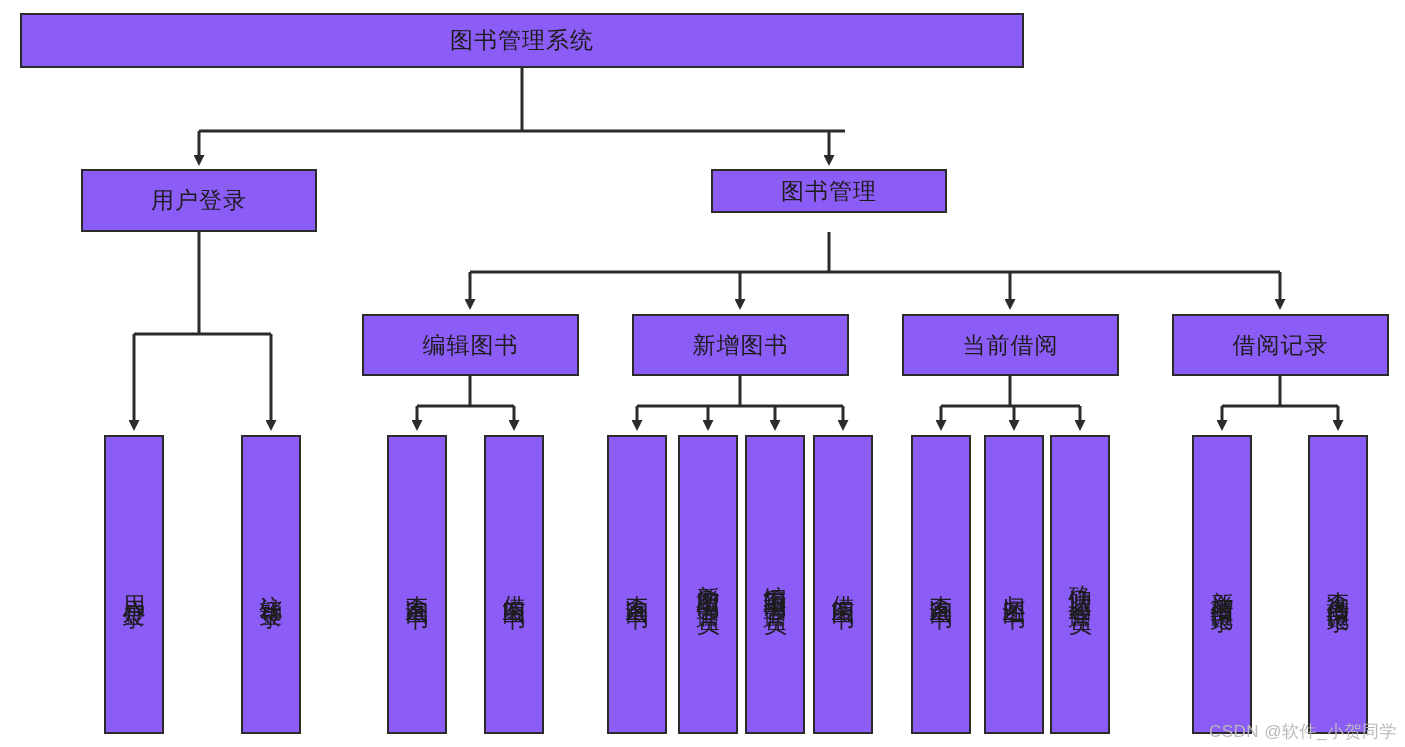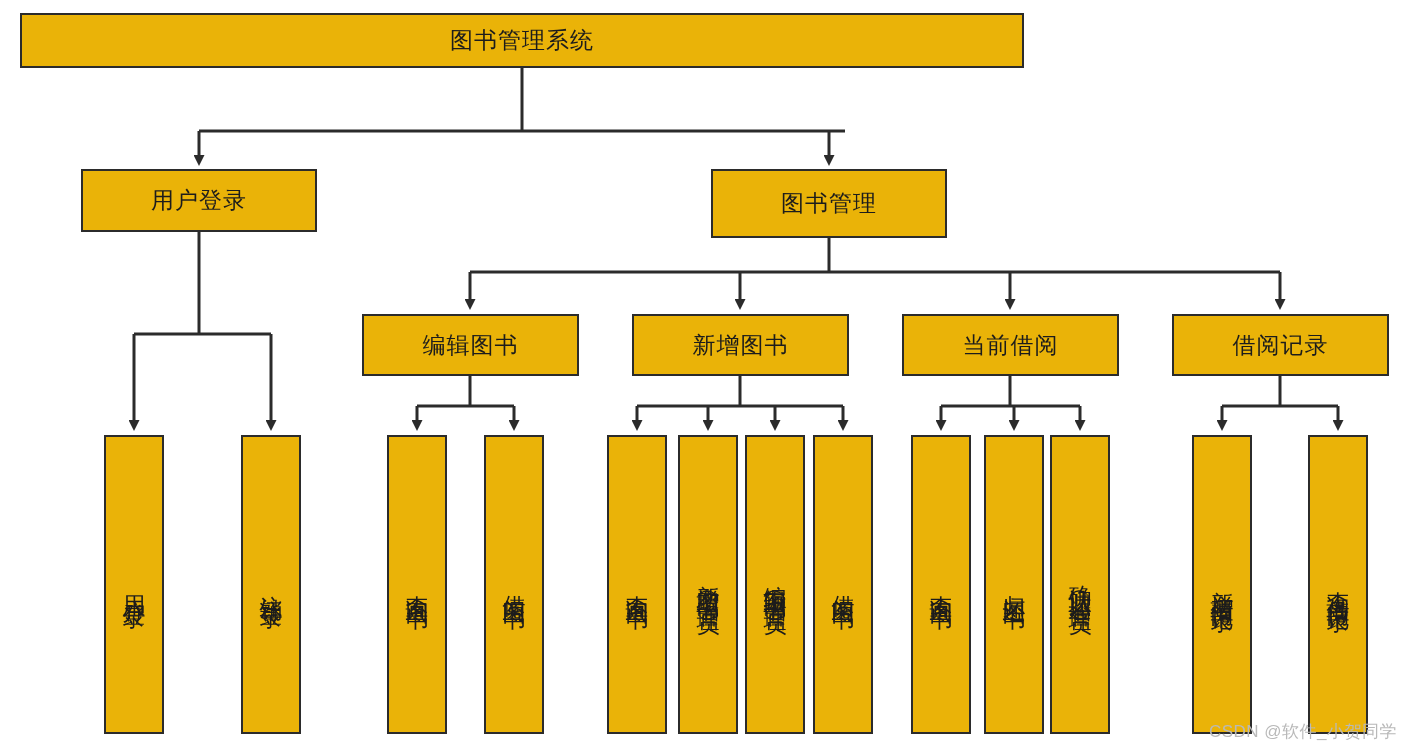--- a/index.html
+++ b/index.html
@@ -28,7 +28,7 @@
     position: absolute;
     box-sizing: border-box;
     border: 2px solid #2b2b2b;
-    background: #eab308;
+    background: #8b5cf6;
     display: flex;
     align-items: center;
     justify-content: center;

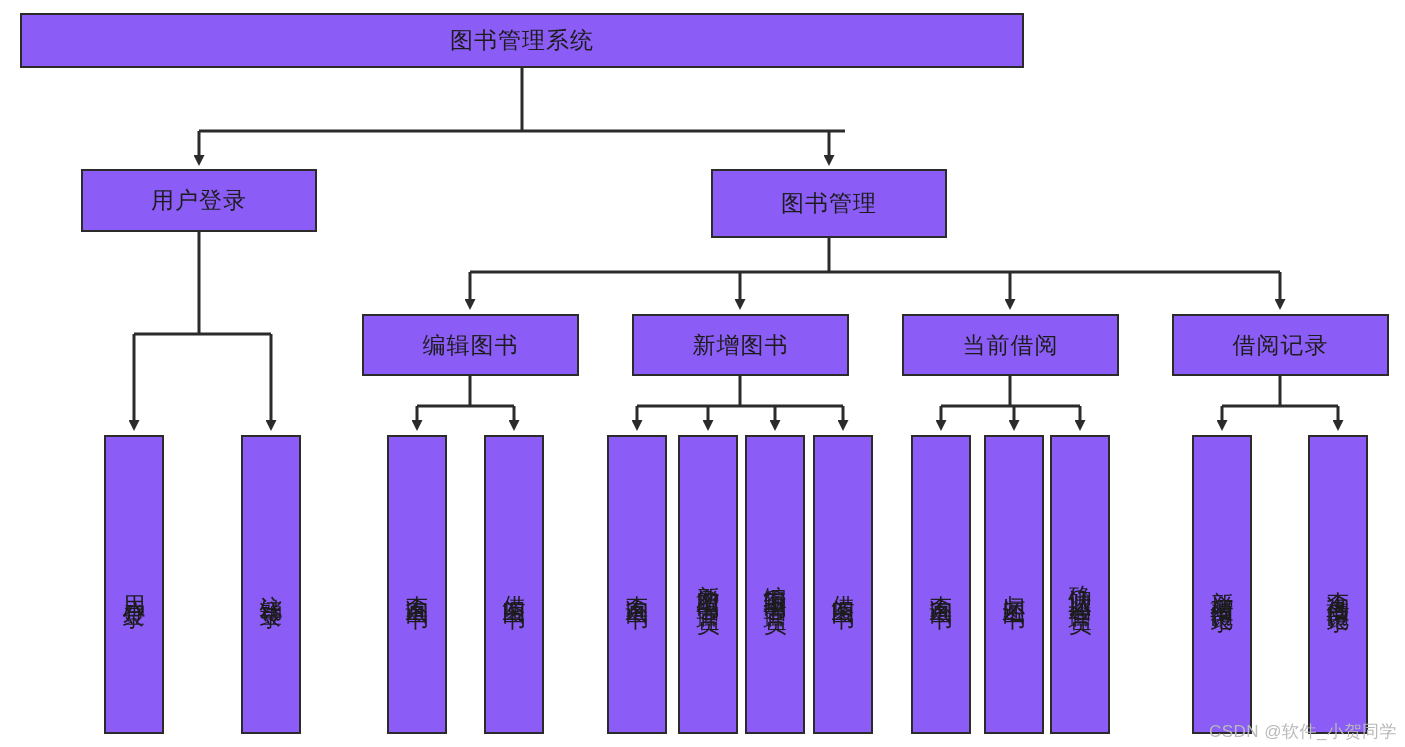--- a/index.html
+++ b/index.html
@@ -127,7 +127,7 @@
   <div class="node horizontal" style="left:81px; top:169px; width:236px; height:63px;">
     <span class="label">用户登录</span>
   </div>
-  <div class="node horizontal" style="left:711px; top:169px; width:236px; height:69px;">
+  <div class="node horizontal" style="left:711px; top:169px; width:236px; height:44px;">
     <span class="label">图书管理</span>
   </div>
 

